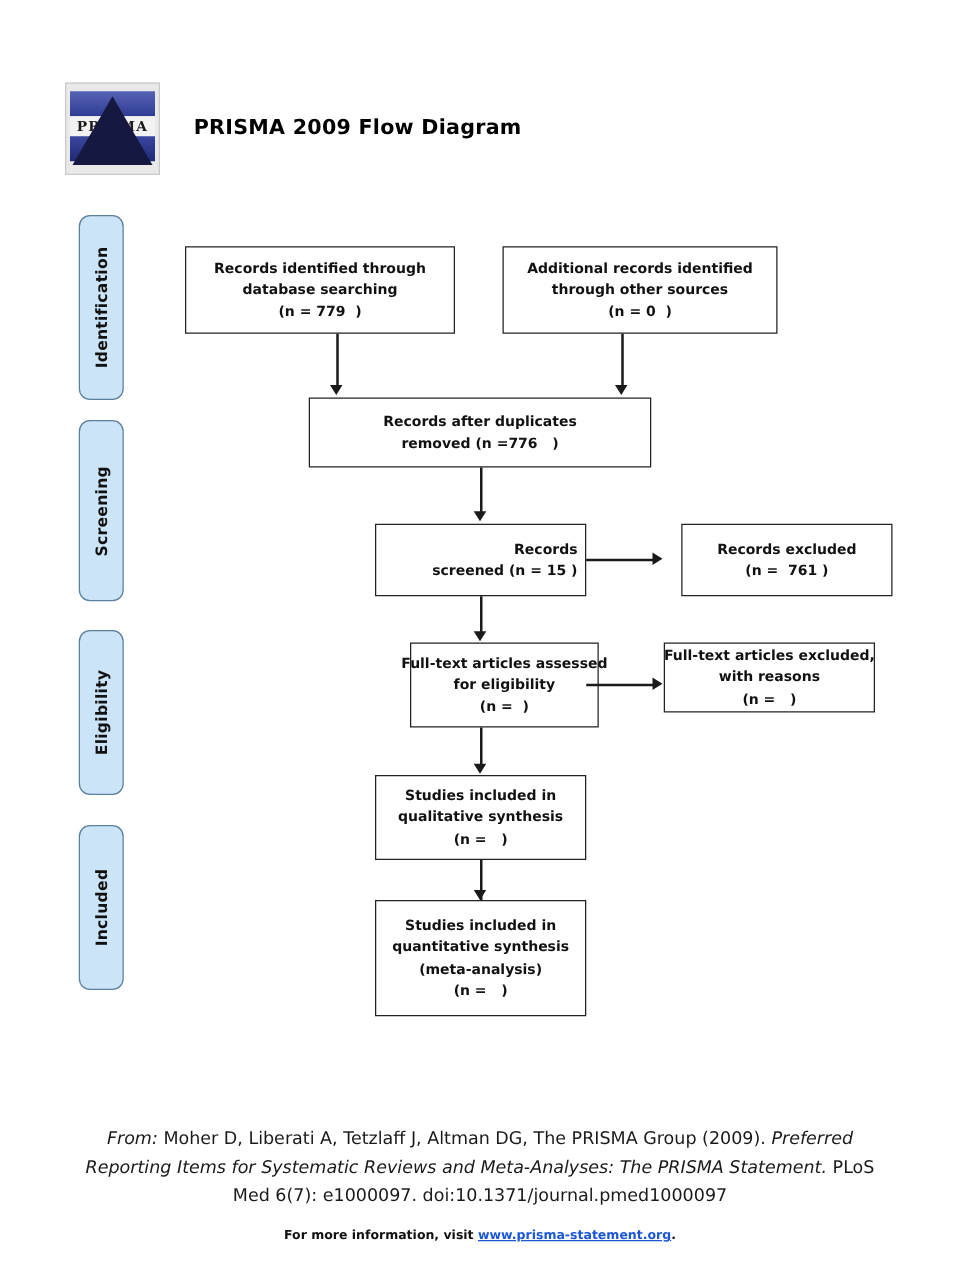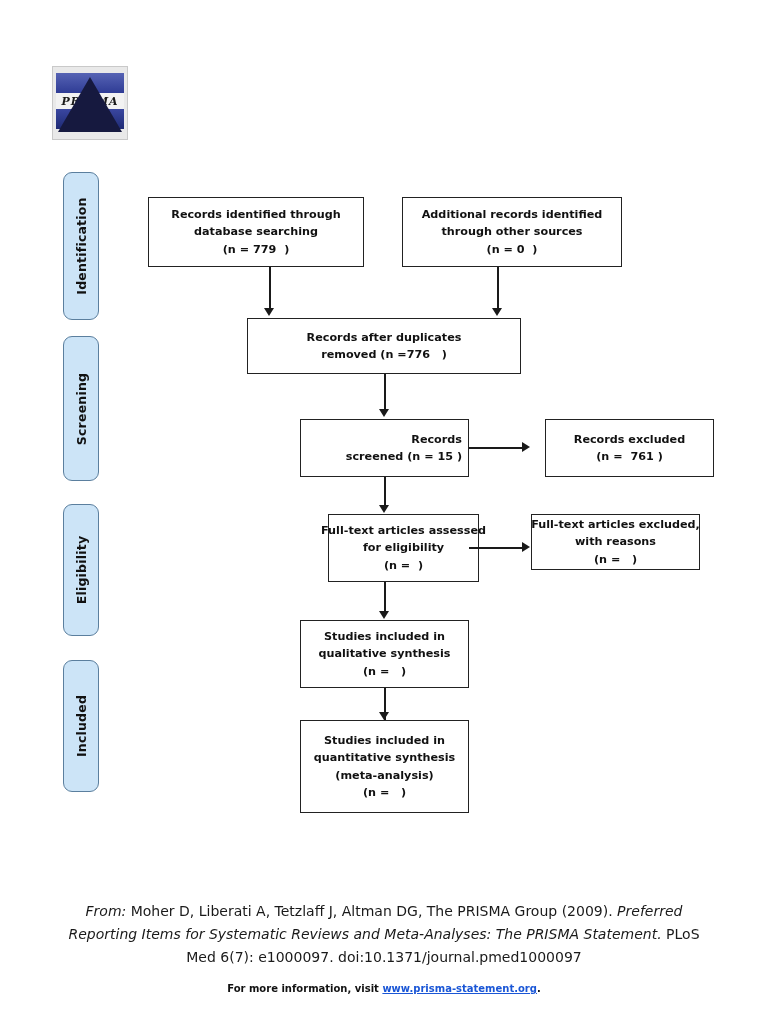--- a/index.html
+++ b/index.html
@@ -26,7 +26,6 @@
     background: #e9e9e9;
     border: 1px solid #c9c9c9;
     overflow: hidden;
-    font-style: italic;
   }
   .logo-band-top {
     position: absolute; left: 3px; top: 6px; width: 68px; height: 20px;

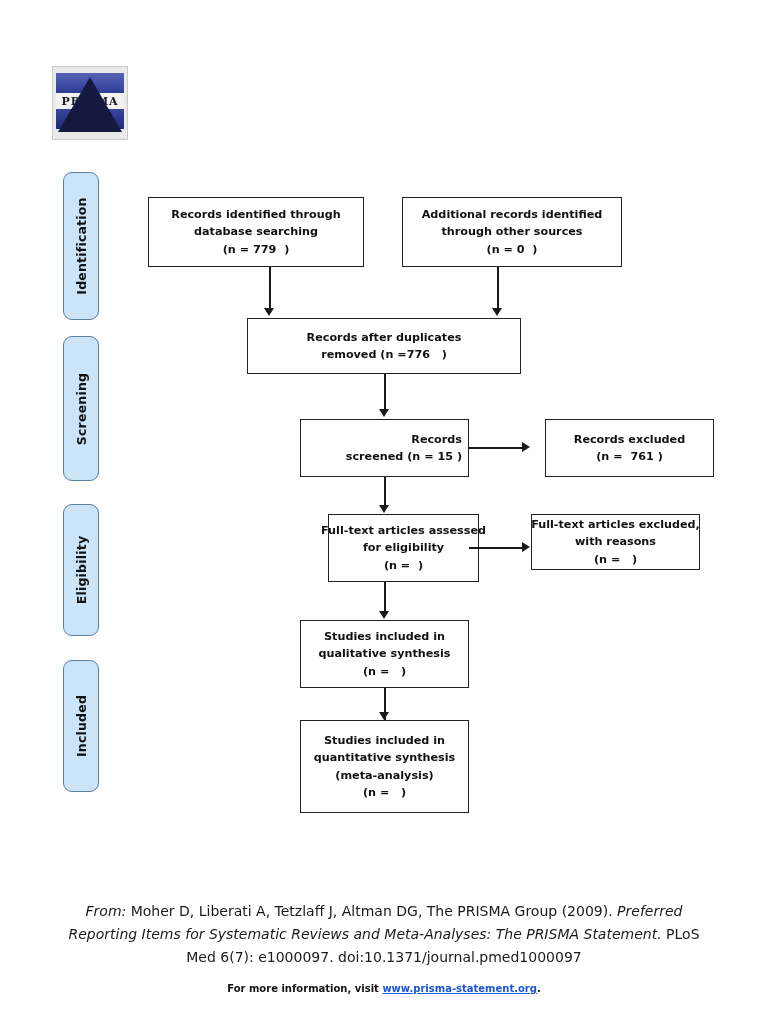--- a/index.html
+++ b/index.html
@@ -168,6 +168,7 @@
     <div class="logo-triangle"></div>
   </div>
 
+  <div id="page-title">PRISMA 2009 Flow Diagram</div>
 </div>
 
 <div class="stage-pill" style="left:63px; top:172px; height:148px;">

